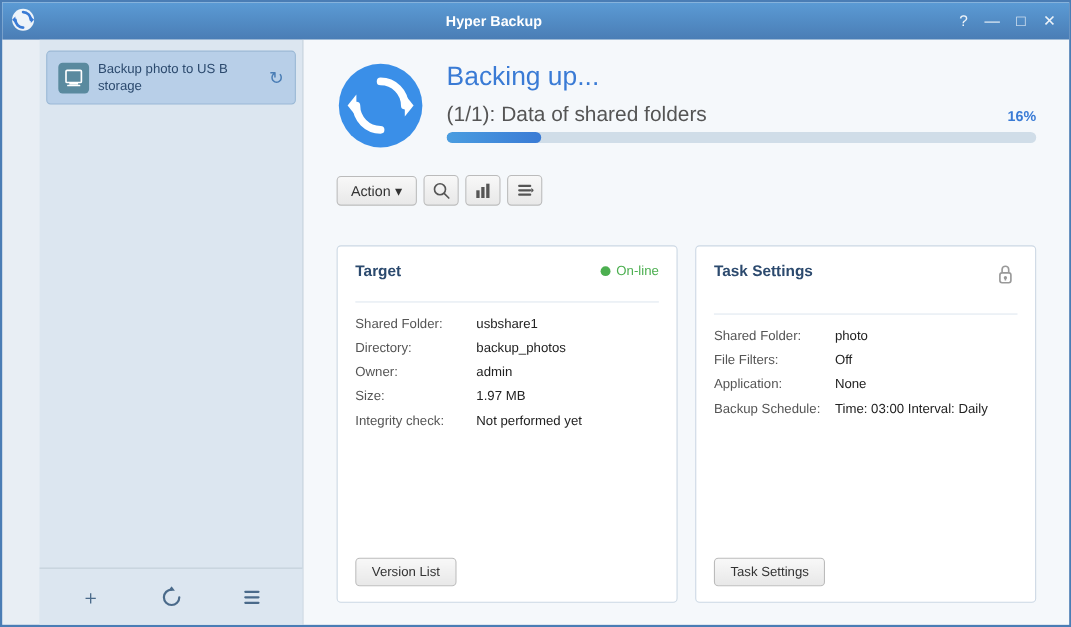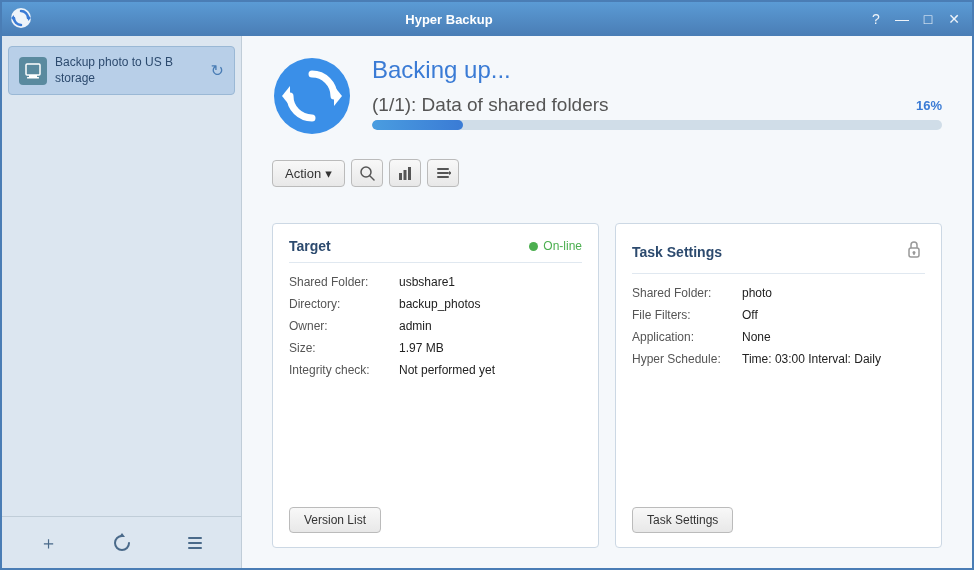--- a/index.html
+++ b/index.html
@@ -65,6 +65,7 @@
       display: flex;
       flex-direction: column;
       flex-shrink: 0;
+      margin-left: 34px;
     }
     .sidebar-list {
       flex: 1;

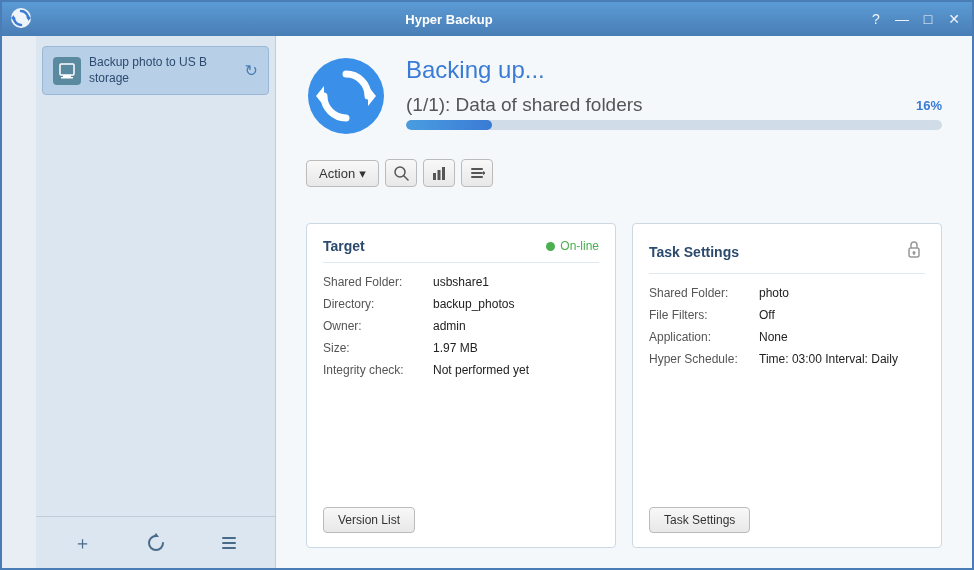--- a/index.html
+++ b/index.html
@@ -241,10 +241,9 @@
     }
     .panel-header {
       display: flex;
-      align-items: center;
       justify-content: space-between;
       margin-bottom: 12px;
-      padding-bottom: 8px;
+      padding-bottom: 20px;
       border-bottom: 1px solid #e0e8f0;
     }
     .panel-title {

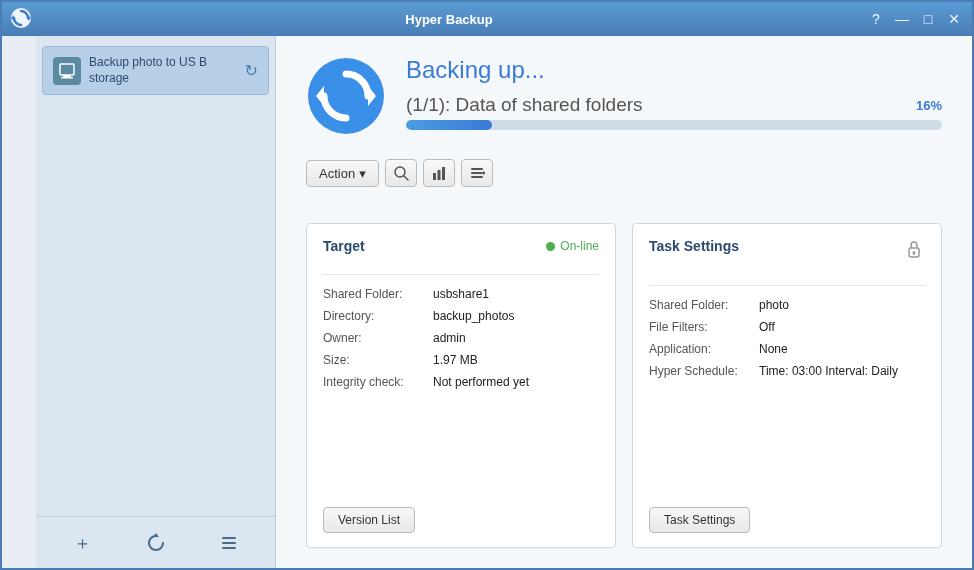--- a/index.html
+++ b/index.html
@@ -473,7 +473,7 @@
             <span class="panel-row-value">None</span>
           </div>
           <div class="panel-row">
-            <span class="panel-row-label">Hyper Schedule:</span>
+            <span class="panel-row-label">Backup Schedule:</span>
             <span class="panel-row-value">Time: 03:00 Interval: Daily</span>
           </div>
         </div>

